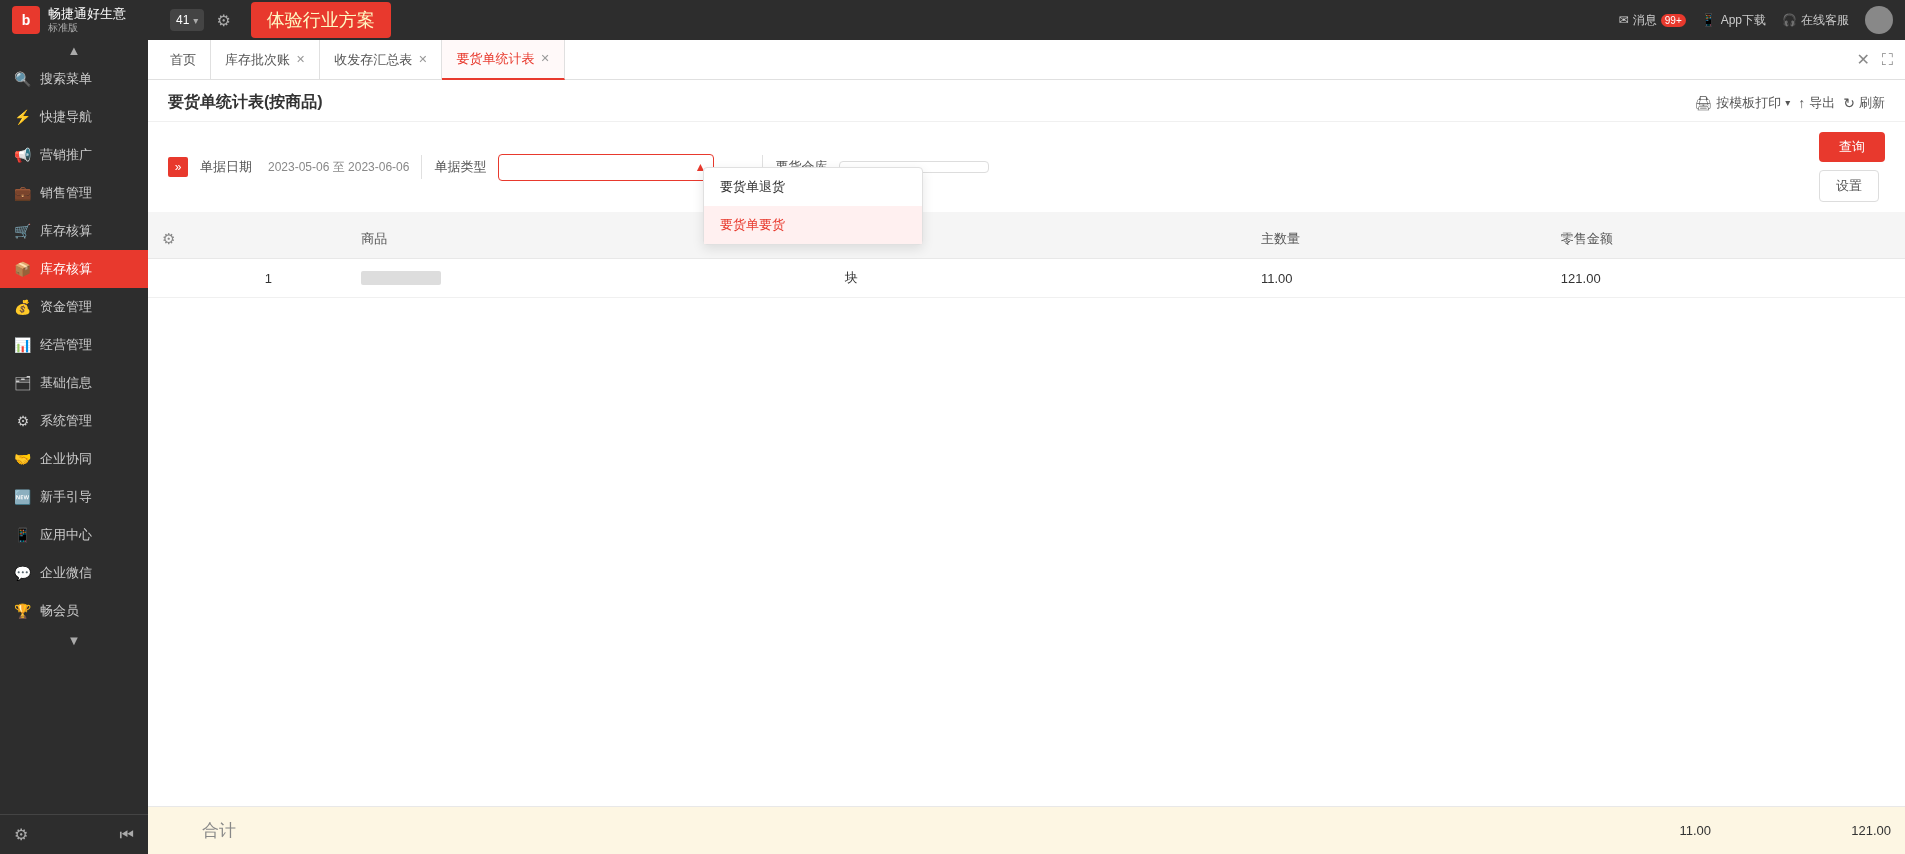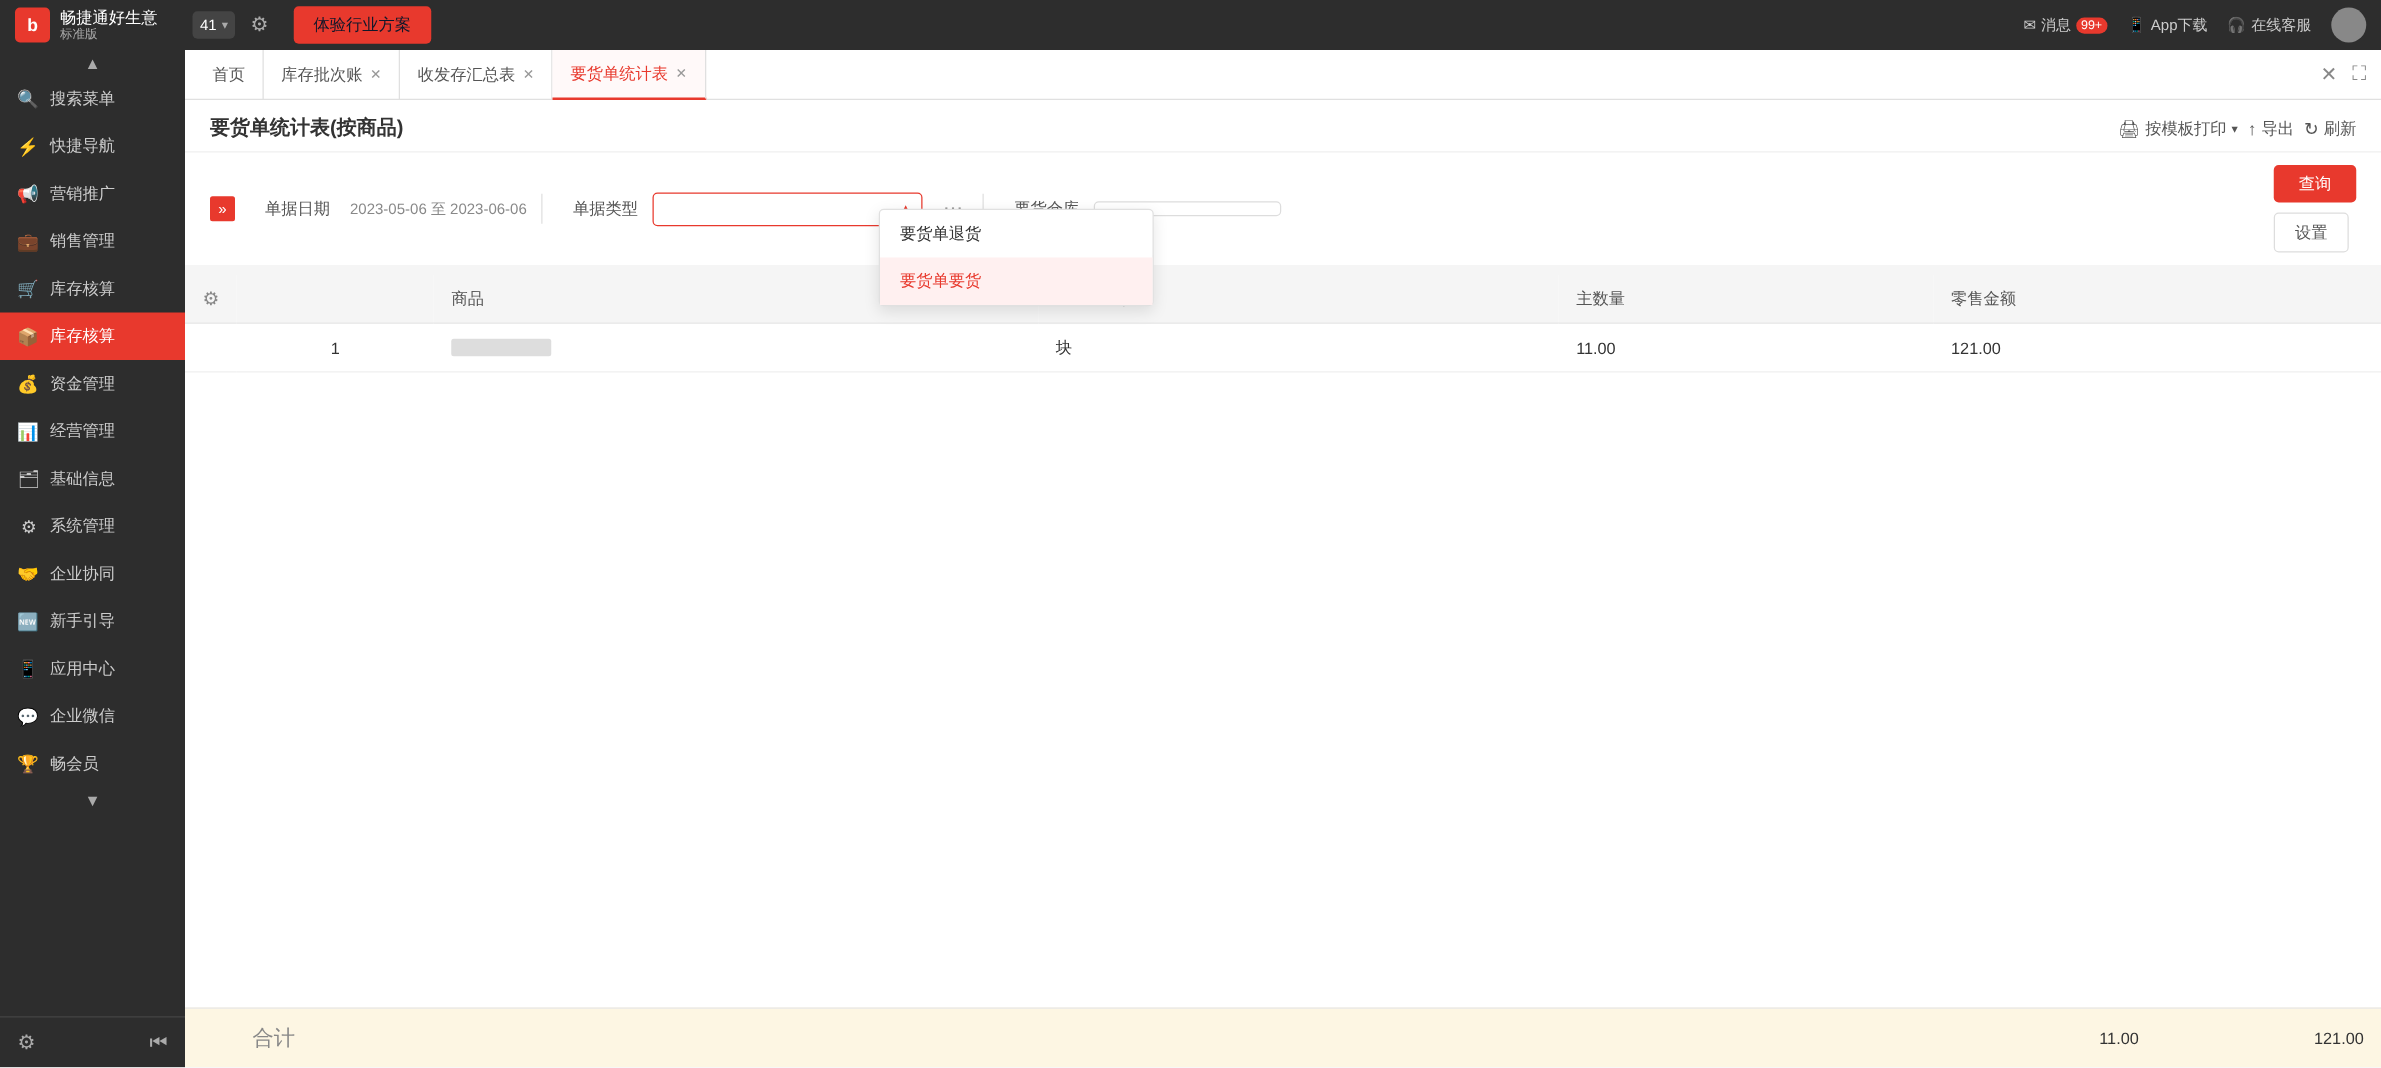--- a/index.html
+++ b/index.html
@@ -17,7 +17,7 @@
     .logo-icon { width: 28px; height: 28px; background: #e8392d; border-radius: 4px; display: flex; align-items: center; justify-content: center; color: white; font-weight: bold; font-size: 14px; }
     .app-name { color: #fff; font-size: 13px; }
     .app-version { color: #aaa; font-size: 10px; }
-    .store-selector { display: flex; align-items: center; gap: 4px; background: #444; border-radius: 4px; padding: 4px 6px; color: #fff; font-size: 12px; margin-left: 20px; }
+    .store-selector { display: flex; align-items: center; gap: 4px; background: #444; border-radius: 4px; padding: 4px 6px; color: #fff; font-size: 12px; margin-left: 36px; }
     .store-selector .dropdown-icon { color: #aaa; font-size: 10px; }
     .settings-icon-btn { background: none; border: none; color: #aaa; font-size: 16px; cursor: pointer; padding: 4px; }
     .trial-btn { background: #e8392d; color: #0f172a; border: none; border-radius: 4px; padding: 6px 16px; font-size: 13px; cursor: pointer; margin-left: 8px; }

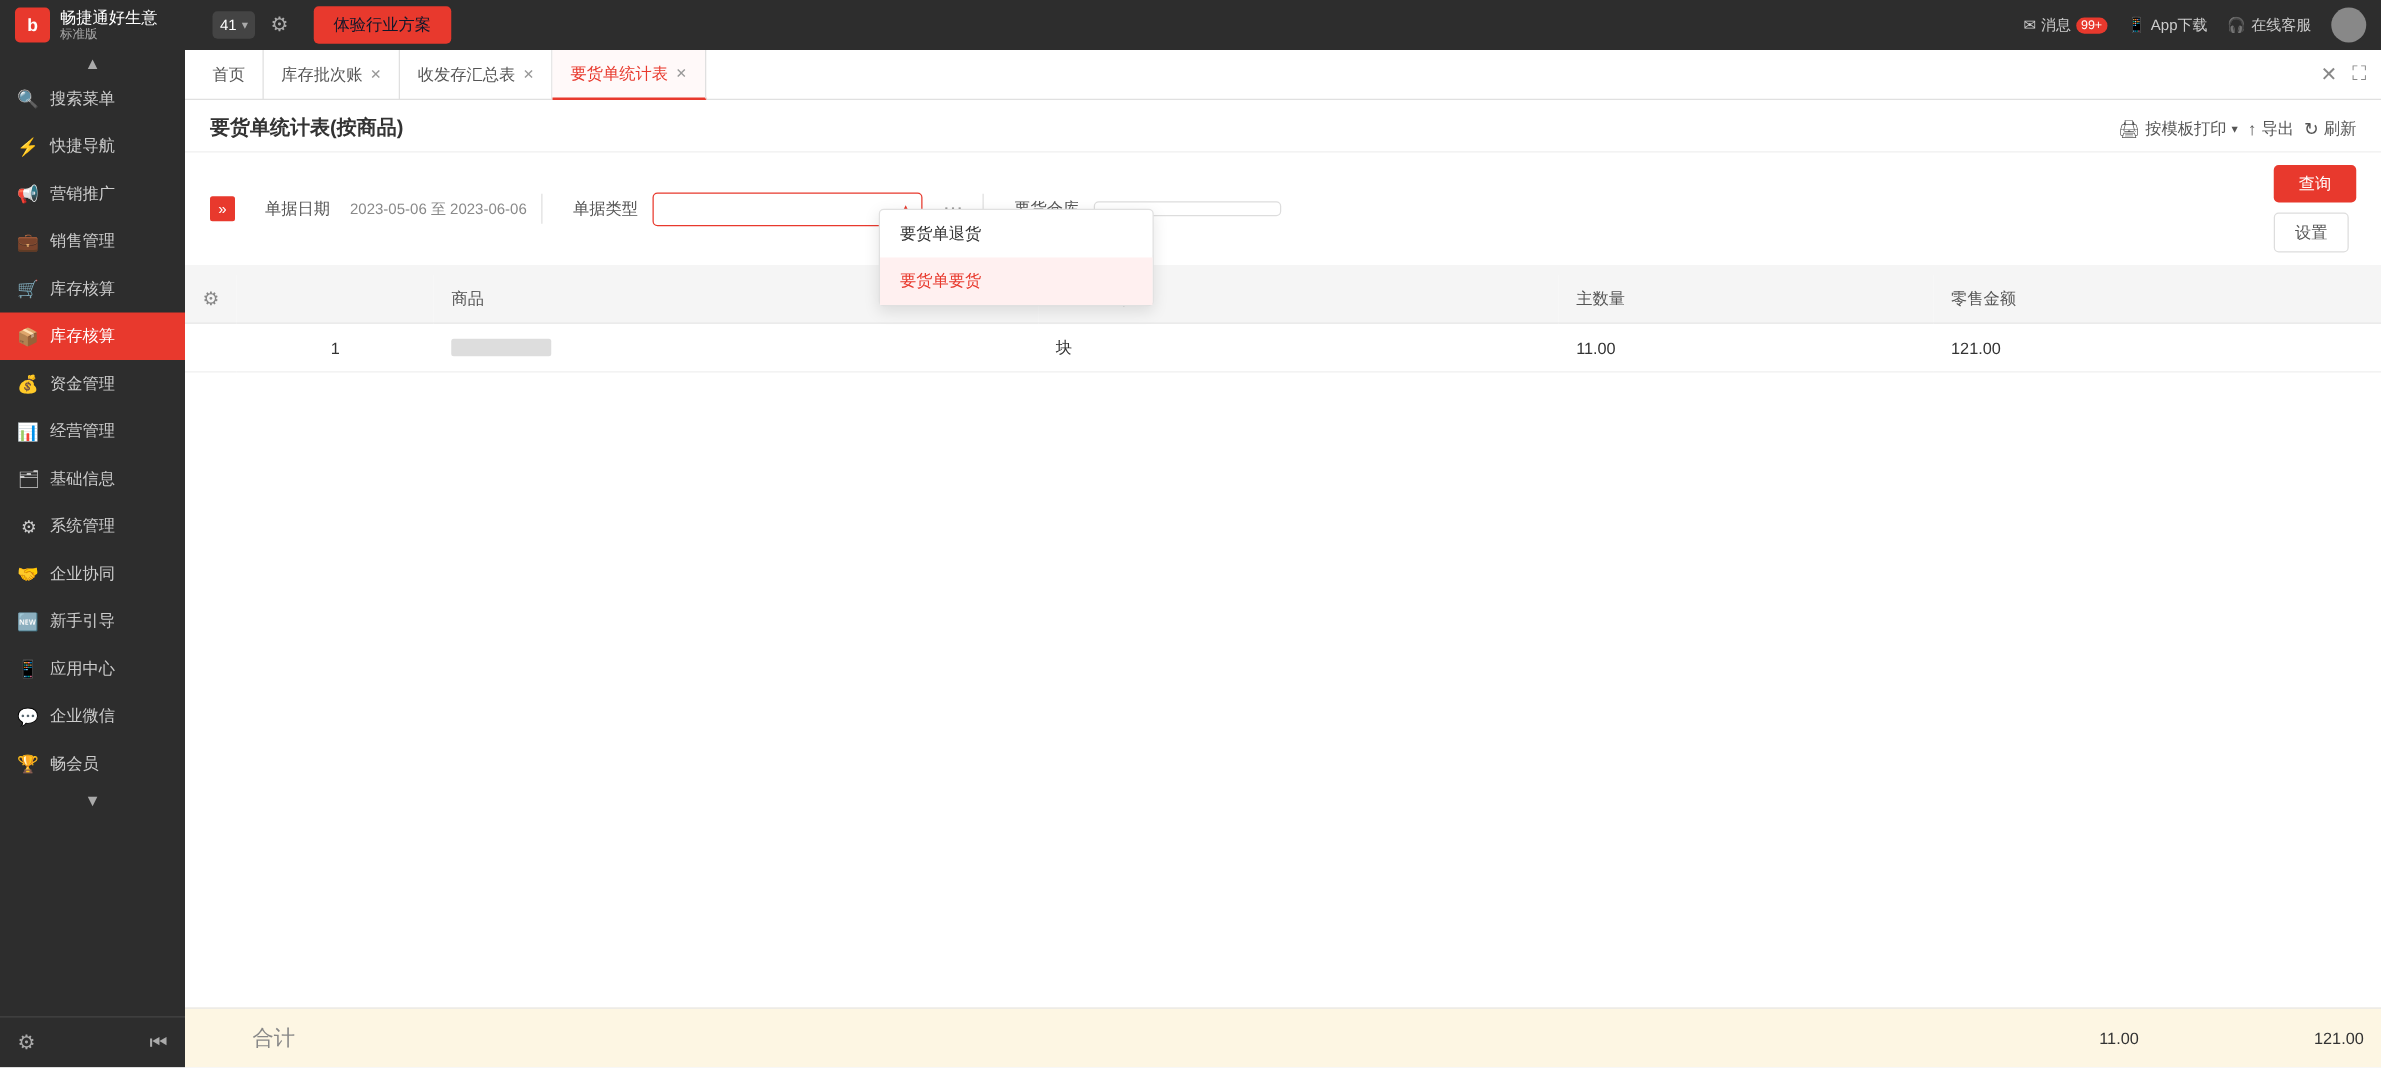--- a/index.html
+++ b/index.html
@@ -20,7 +20,7 @@
     .store-selector { display: flex; align-items: center; gap: 4px; background: #444; border-radius: 4px; padding: 4px 6px; color: #fff; font-size: 12px; margin-left: 36px; }
     .store-selector .dropdown-icon { color: #aaa; font-size: 10px; }
     .settings-icon-btn { background: none; border: none; color: #aaa; font-size: 16px; cursor: pointer; padding: 4px; }
-    .trial-btn { background: #e8392d; color: #0f172a; border: none; border-radius: 4px; padding: 6px 16px; font-size: 13px; cursor: pointer; margin-left: 8px; }
+    .trial-btn { background: #e8392d; color: #fef9c3; border: none; border-radius: 4px; padding: 6px 16px; font-size: 18px; cursor: pointer; margin-left: 8px; }
 
     .top-bar-right { display: flex; align-items: center; gap: 16px; }
     .top-bar-action { display: flex; align-items: center; gap: 4px; color: #ccc; font-size: 12px; cursor: pointer; }

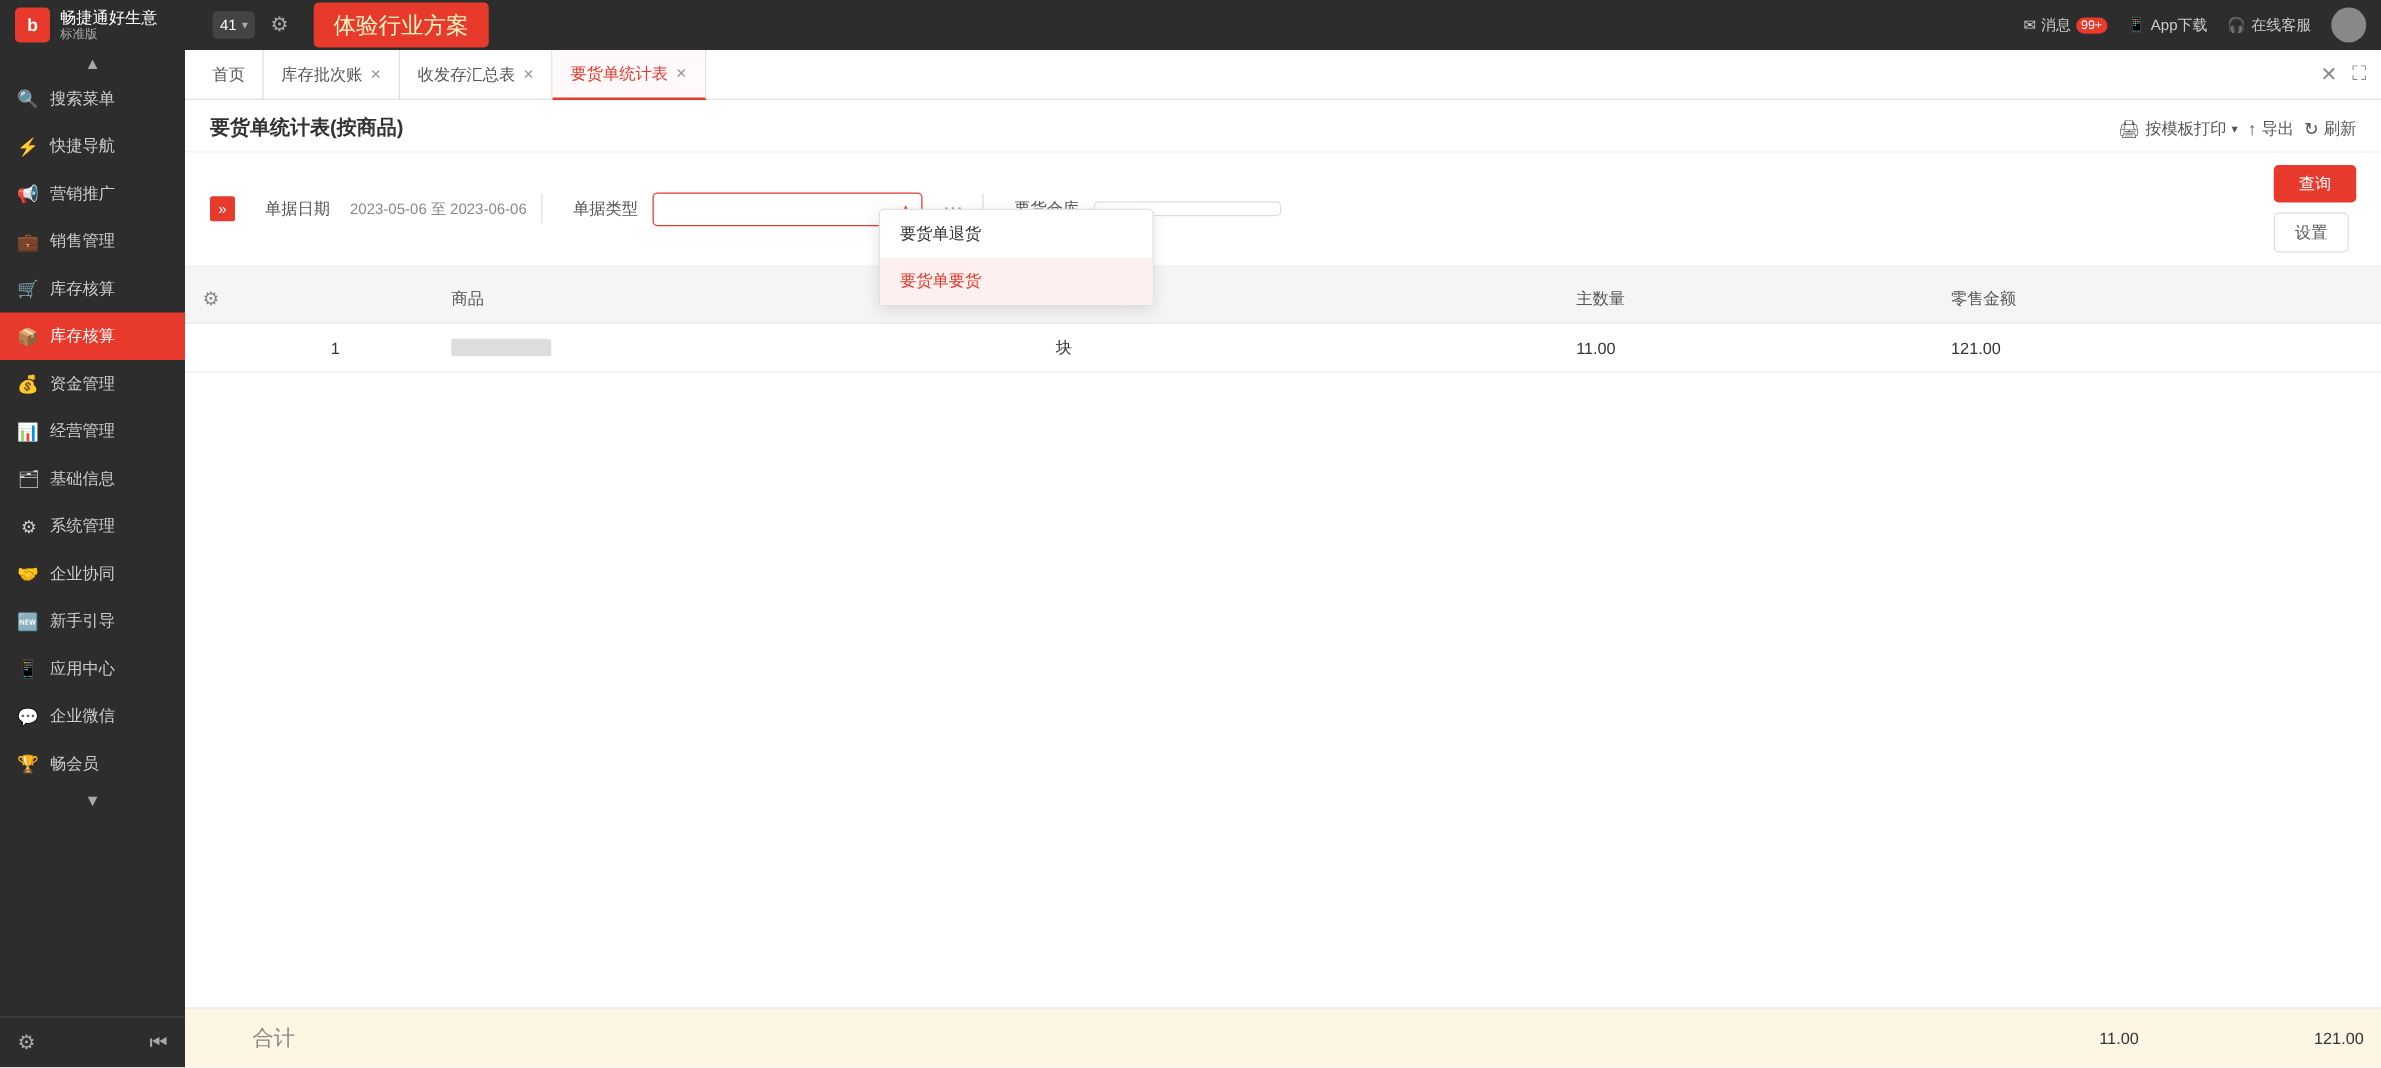--- a/index.html
+++ b/index.html
@@ -53,7 +53,7 @@
     
     .filter-bar { background: #fff; padding: 10px 20px; border-top: 1px solid #f0f0f0; flex-shrink: 0; }
     .filter-row { display: flex; align-items: center; gap: 12px; flex-wrap: wrap; }
-    .filter-label { color: #555; font-size: 13px; white-space: nowrap; margin-left: 12px; }
+    .filter-label { color: #555; font-size: 13px; white-space: nowrap; }
     .date-range-display { color: #888; font-size: 12px; margin-left: 4px; }
     .date-buttons { display: flex; gap: 6px; align-items: center; }
     .date-btn { padding: 4px 10px; border: 1px solid #ddd; border-radius: 4px; background: #fff; cursor: pointer; font-size: 12px; color: #555; }

